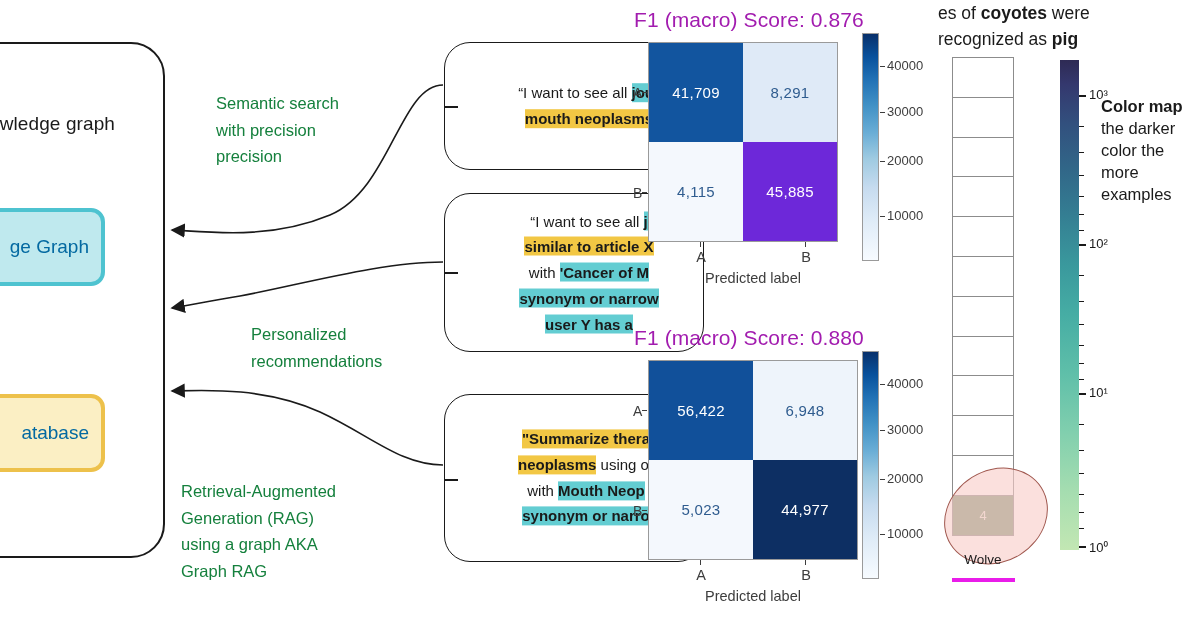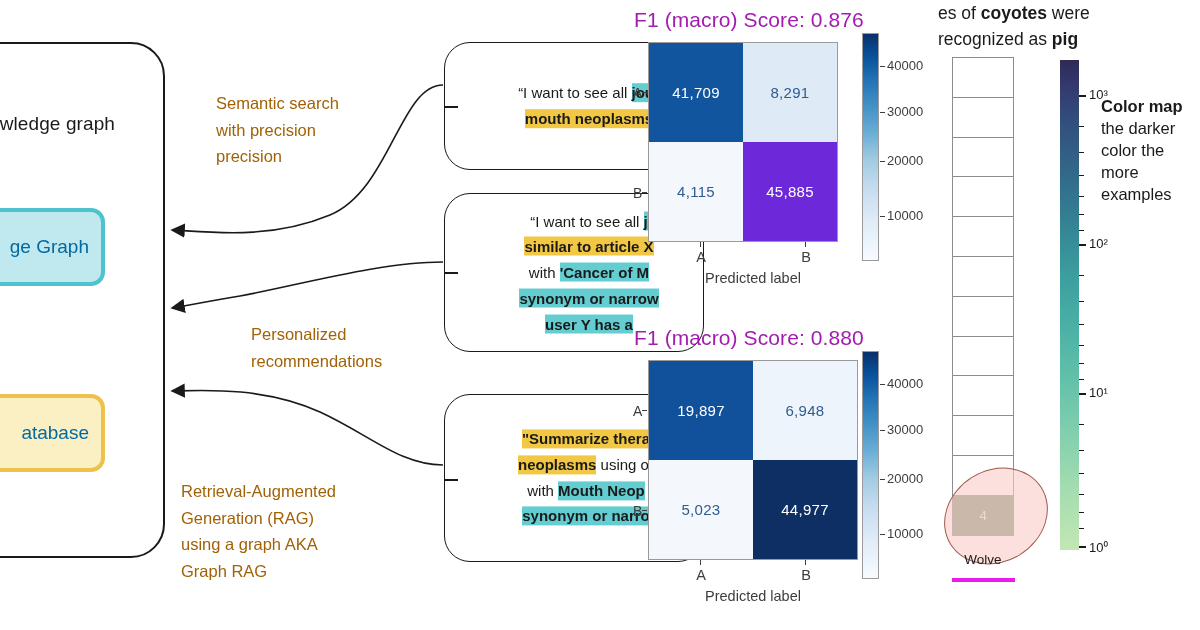--- a/index.html
+++ b/index.html
@@ -40,7 +40,7 @@
   }
 
   
-  .ann { position: absolute; font-size: 16.5px; line-height: 1.62; color: #a16207; }
+  .ann { position: absolute; font-size: 16.5px; line-height: 1.62; color: #15803d; }
   .ann-1 { left: 216px; top: 90px; }
   .ann-2 { left: 251px; top: 321px; }
   .ann-3 { left: 181px; top: 478px; }

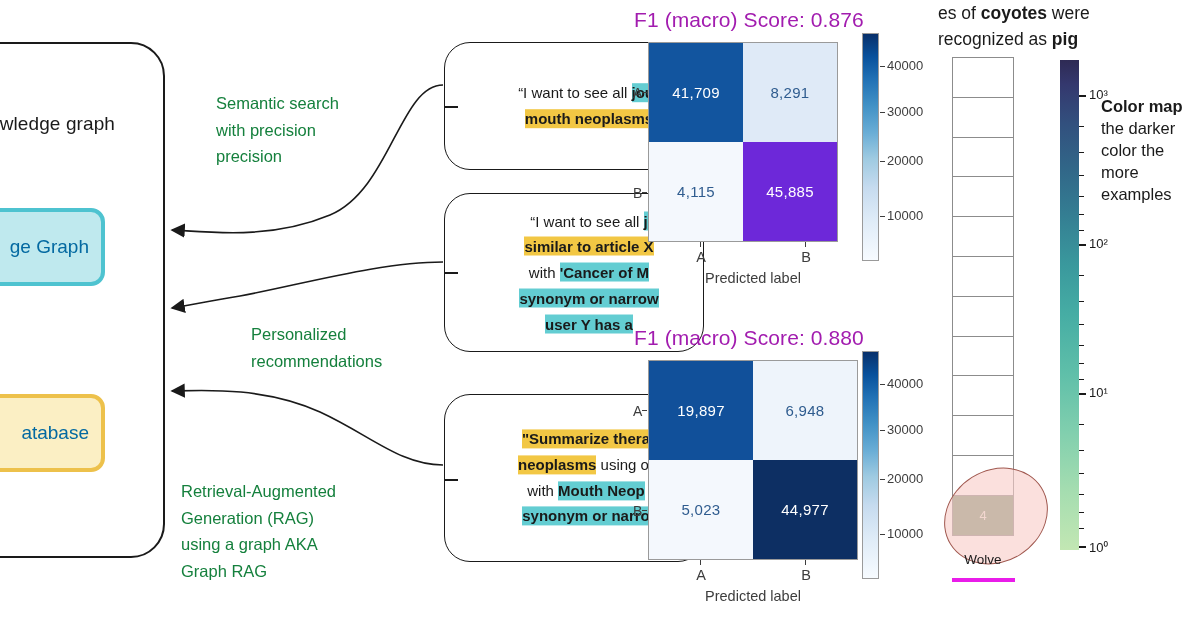--- a/index.html
+++ b/index.html
@@ -268,7 +268,7 @@
     <div class="cm-title">F1 (macro) Score: 0.880</div>
 
     <div class="cm-grid" style="left:14px; top:34px; width:210px; height:200px;">
-      <div class="cm-cell" style="background:#11509a;color:#ffffff;">19,897</div>
+      <div class="cm-cell" style="background:#11509a;color:#ffffff;">56,422</div>
       <div class="cm-cell" style="background:#eef4fb;color:#2f5c8f;">6,948</div>
       <div class="cm-cell" style="background:#f4f8fd;color:#2f5c8f;">5,023</div>
       <div class="cm-cell" style="background:#0d2f63;color:#ffffff;">44,977</div>

